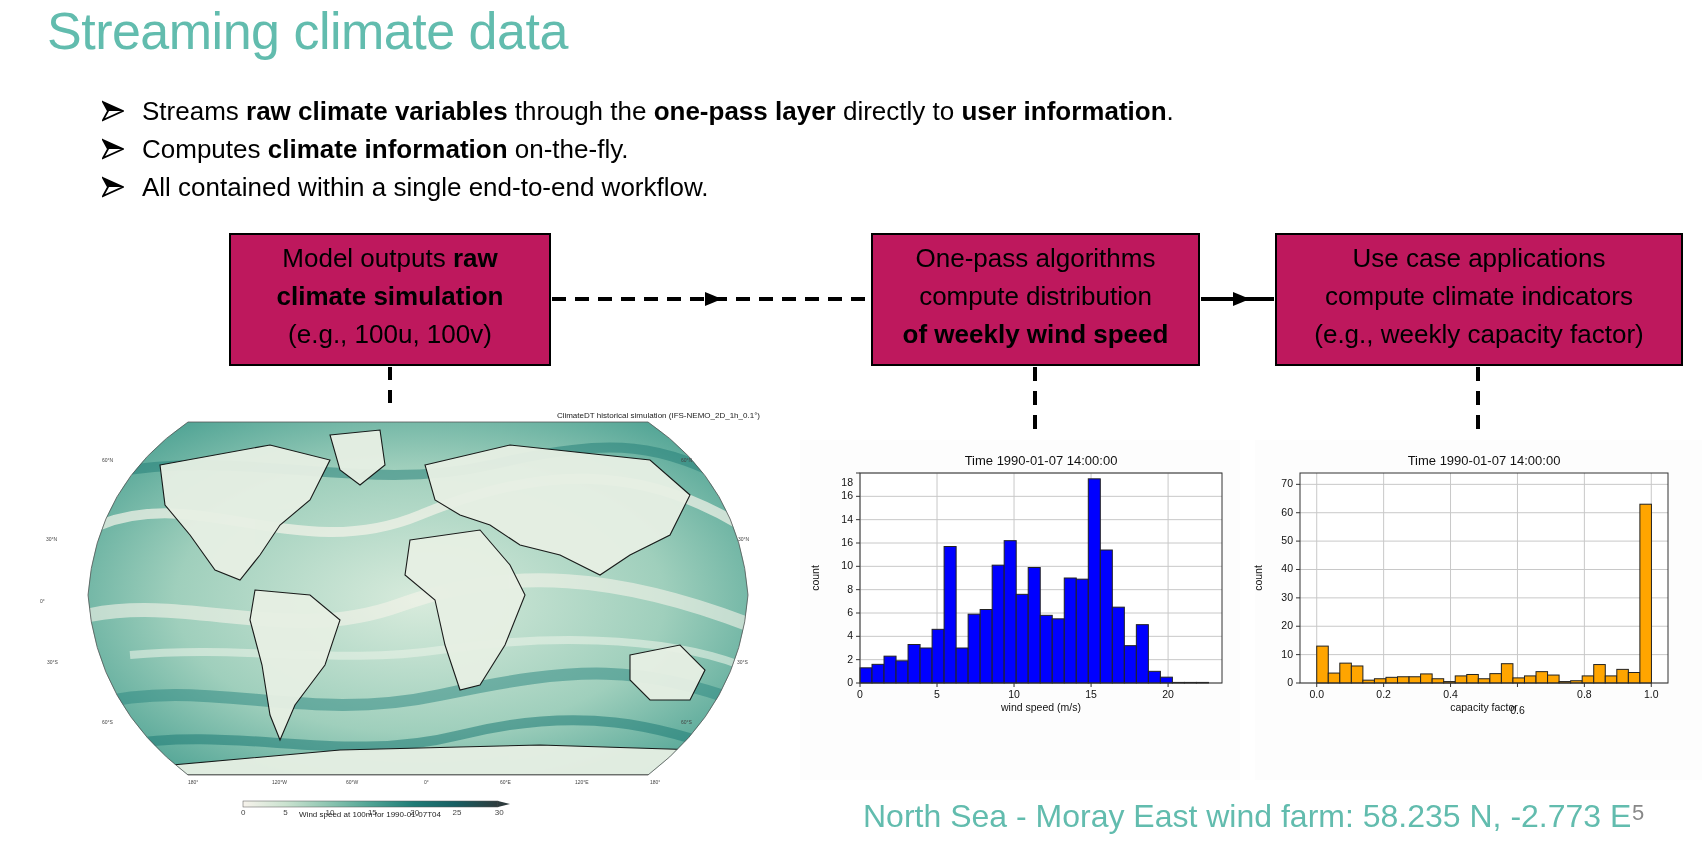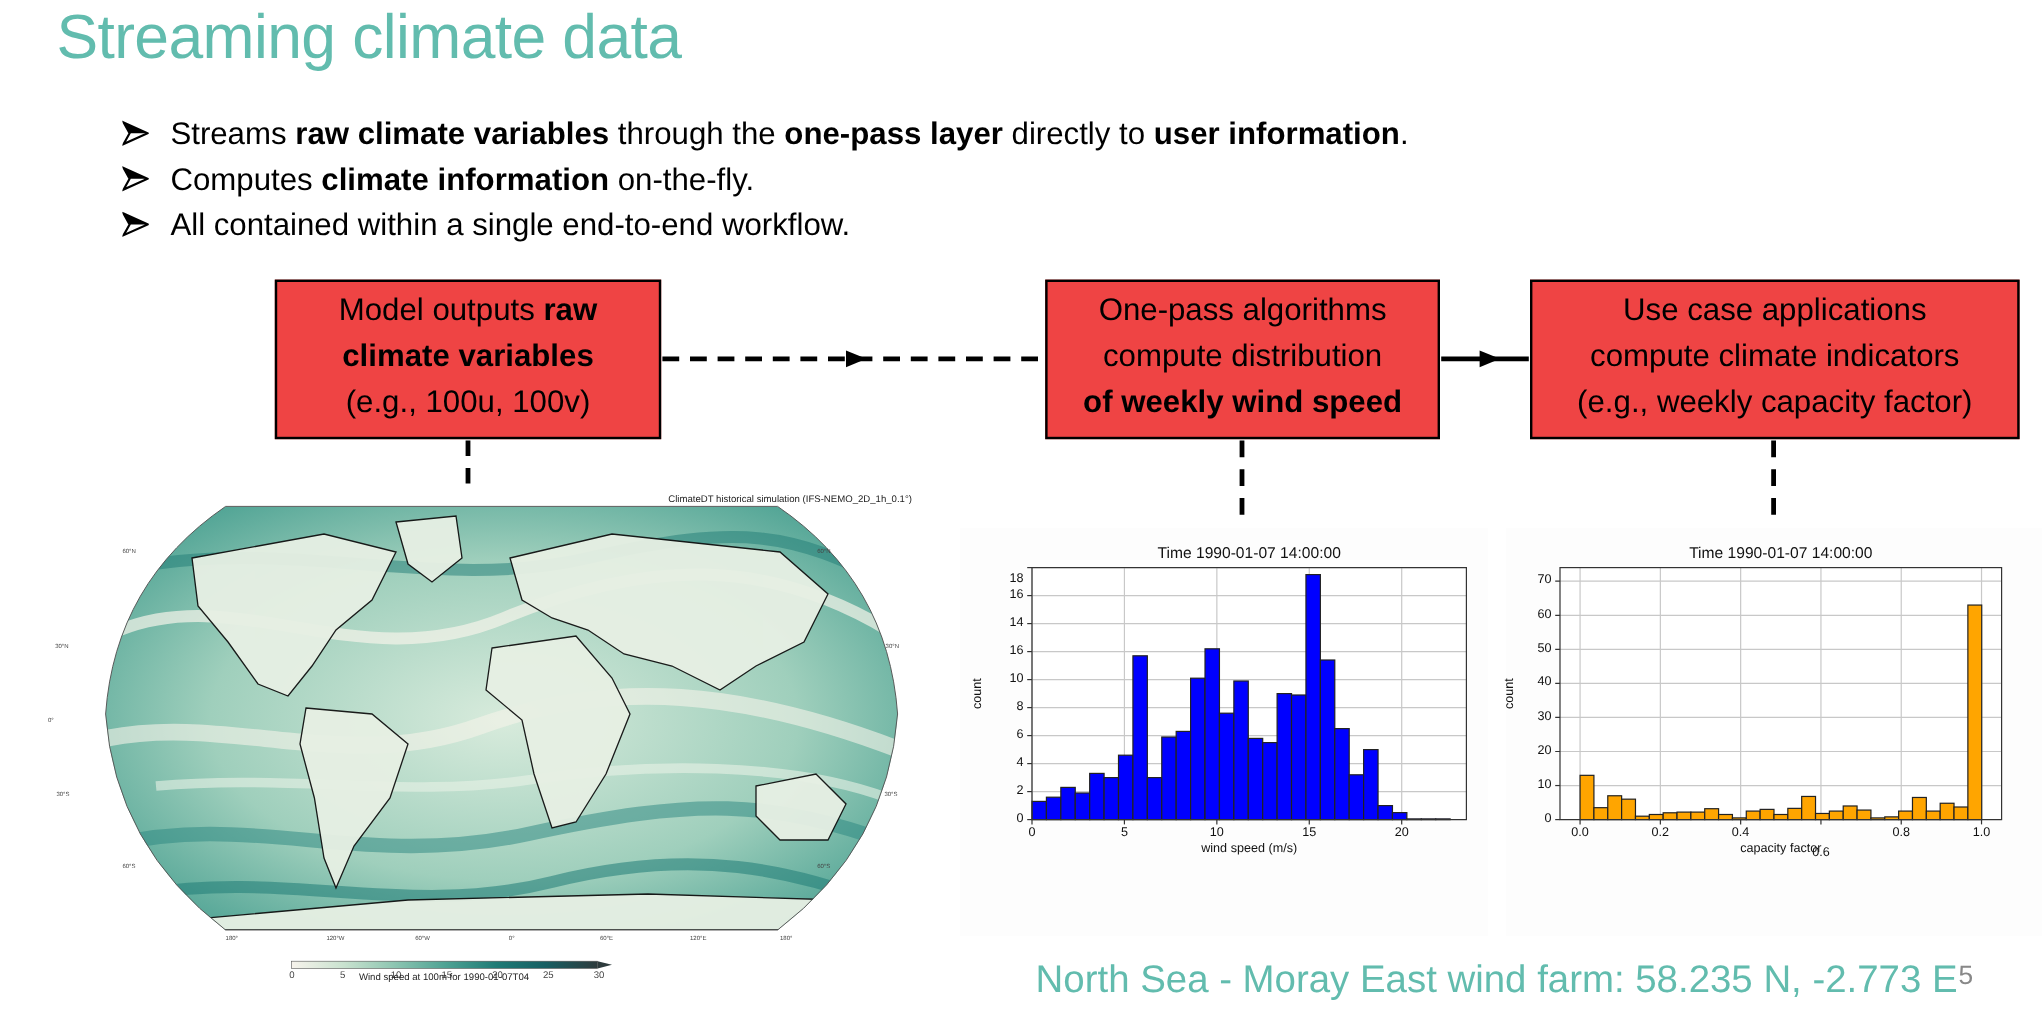--- a/index.html
+++ b/index.html
@@ -12,7 +12,7 @@
   .bullet-arrow { width: 22px; height: 22px; margin-right: 18px; display: inline-block; }
   .b { font-weight: bold; }
 
-  .box { position: absolute; border: 2.5px solid #000; background: #ef4444; text-align: center;
+  .box { position: absolute; border: 2.5px solid #000; background: #be185d; text-align: center;
          font-size: 26px; line-height: 38px; box-sizing: border-box; padding-top: 4px; }
 
   .map-wrap { position: absolute; left: 40px; top: 405px; width: 720px; height: 420px; }

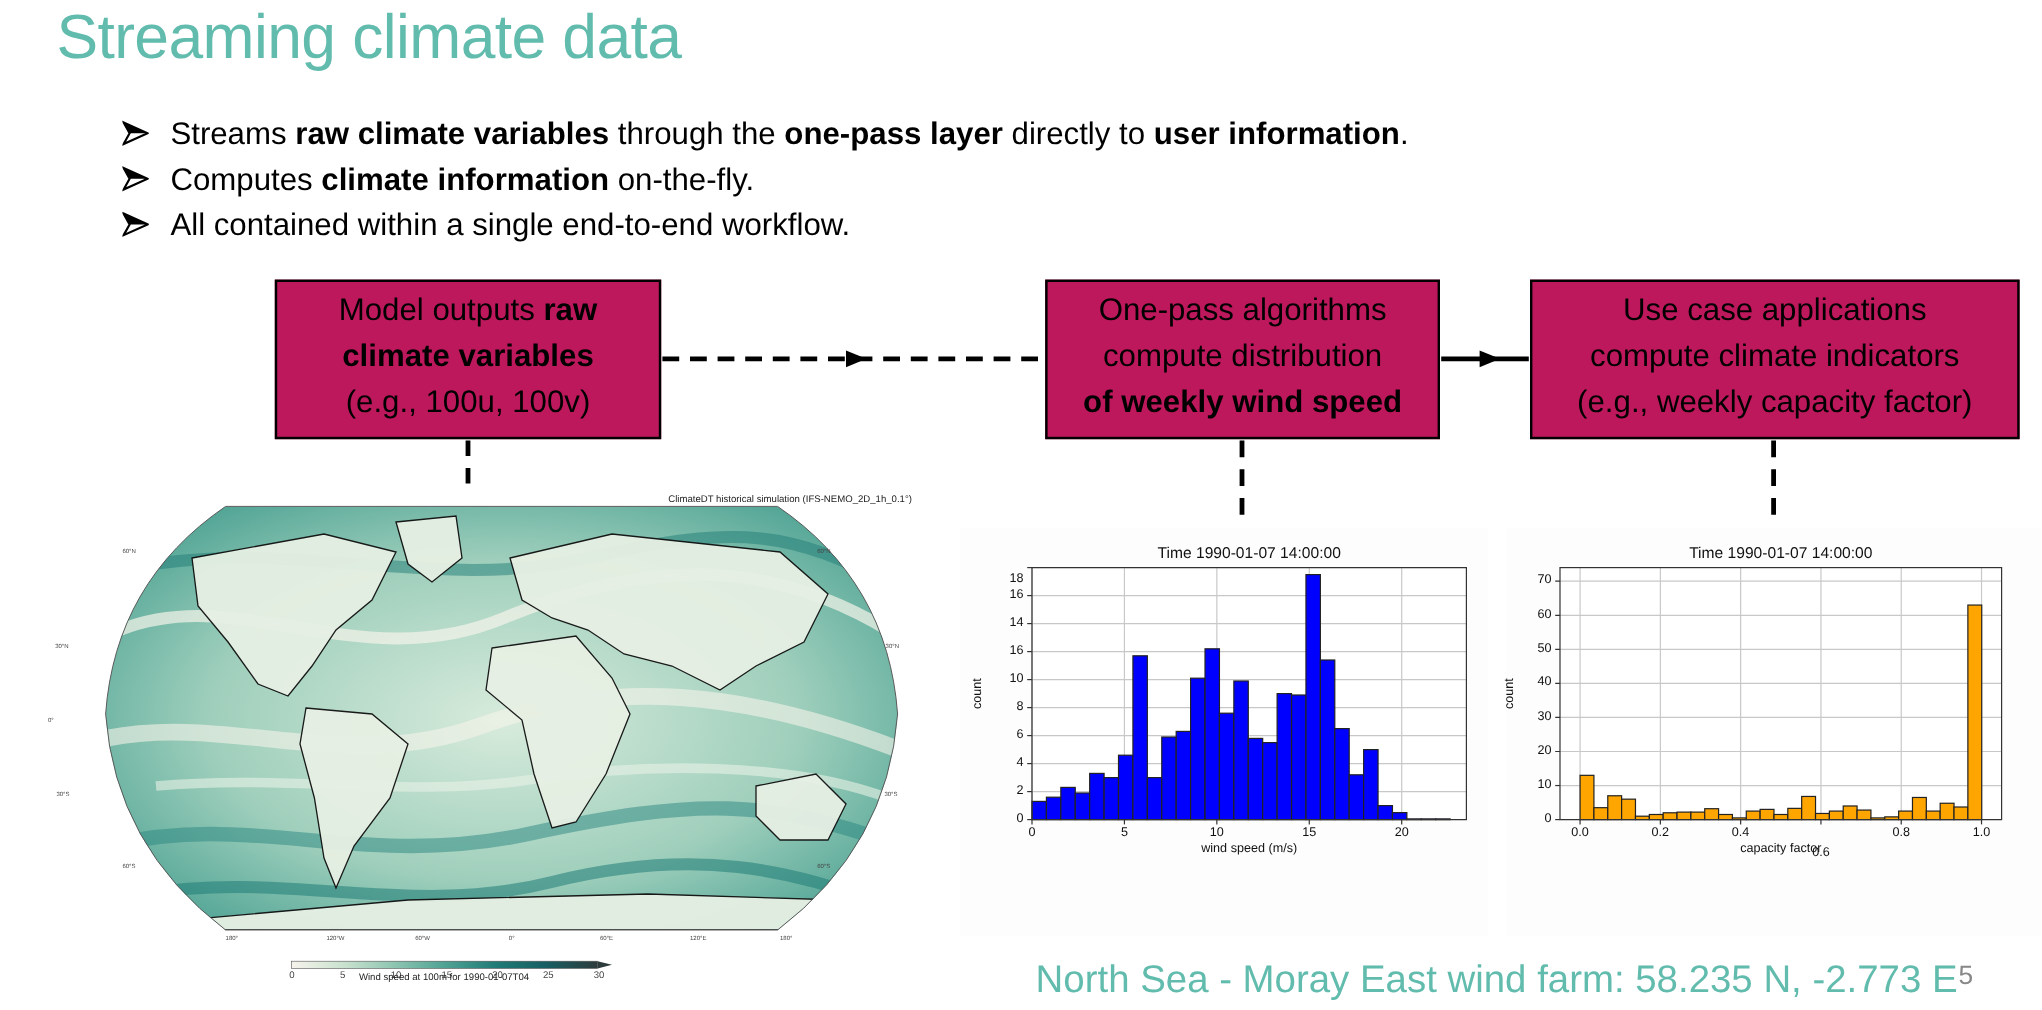--- a/index.html
+++ b/index.html
@@ -66,7 +66,7 @@
 
 <div class="box" id="box0" style="left:229px; top:233px; width:322px; height:133px;">
     <div><span style="white-space: pre;">Model outputs </span><span class="b" style="white-space: pre;">raw</span></div>
-    <div><span class="b" style="white-space: pre;">climate variables</span></div>
+    <div><span class="b" style="white-space: pre;">climate simulation</span></div>
     <div><span style="white-space: pre;">(e.g., 100u, 100v)</span></div>
   </div>
 <div class="box" id="box1" style="left:871px; top:233px; width:329px; height:133px;">

